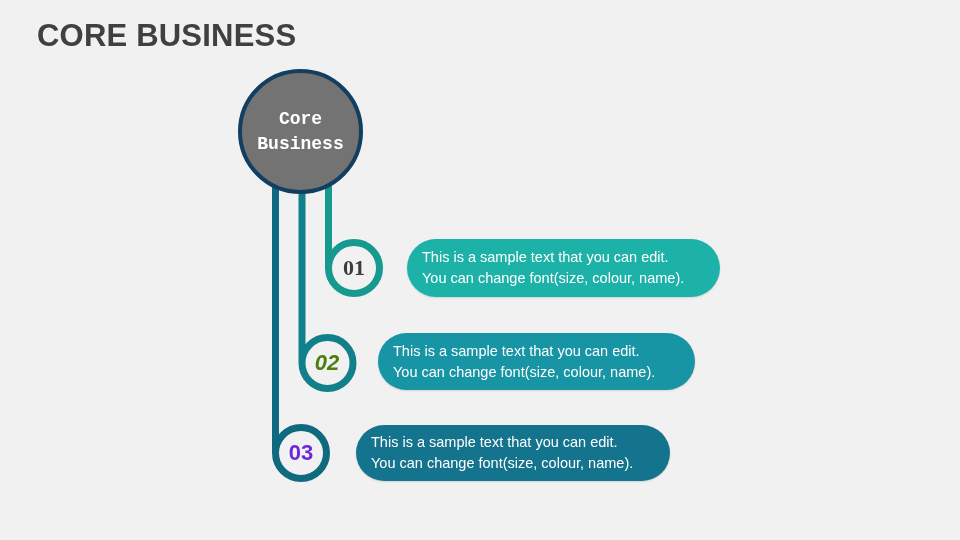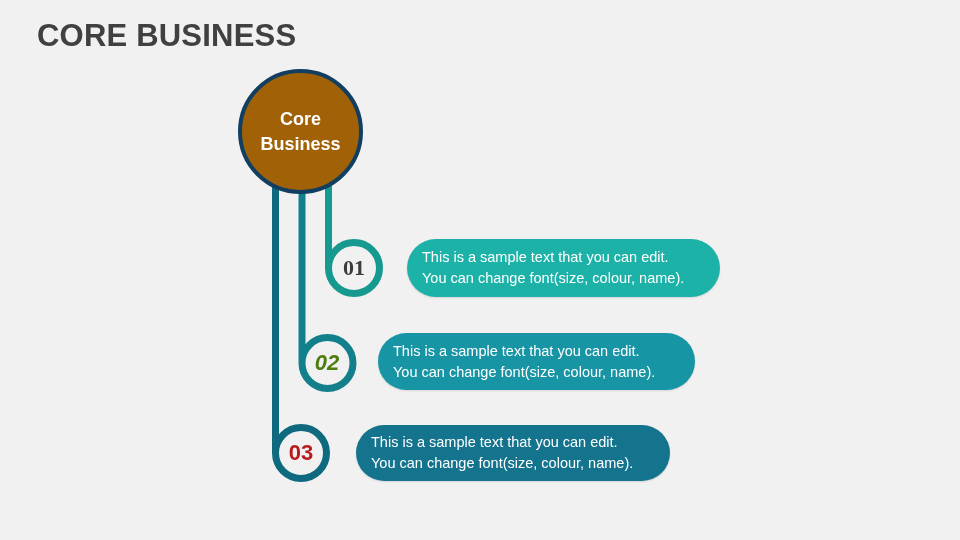--- a/index.html
+++ b/index.html
@@ -96,7 +96,7 @@
     <path d="M 275.5 186 V 453 a 25.5 25.5 0 1 0 51 0 a 25.5 25.5 0 1 0 -51 0" fill="none" stroke="#0f6a80" stroke-width="7" stroke-linejoin="round"></path>
   </svg>
 
-  <div class="center-node" style="background: #a16207; border-color: rgb(18, 63, 97); color: rgb(255, 255, 255);">
+  <div class="center-node" style="background: #737373; border-color: rgb(18, 63, 97); color: rgb(255, 255, 255); font-family: Liberation Mono, monospace;">
     <span>Core</span>
     <span>Business</span>
   </div>

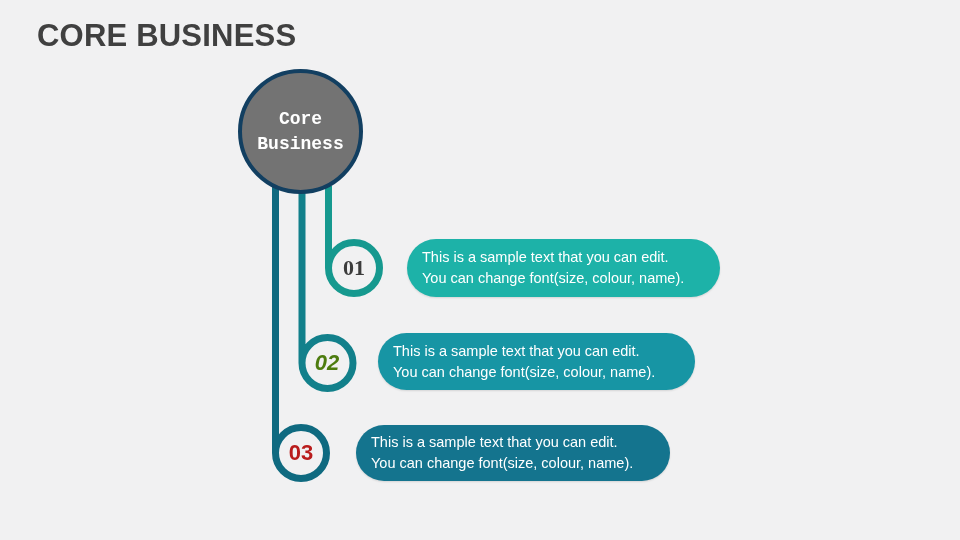--- a/index.html
+++ b/index.html
@@ -103,7 +103,7 @@
 
   <div class="ring-number n1" style="color: rgb(60, 60, 60);">01</div>
   <div class="ring-number n2" style="color: #4d7c0f; font-style: italic;">02</div>
-  <div class="ring-number n3" style="color: #b91c1c;">03</div>
+  <div class="ring-number n3" style="color: #6d28d9;">03</div>
 
   <div class="bubble b1" style="background: rgb(29, 178, 168); color: rgb(255, 255, 255);">
     <span>This is a sample text that you can edit.</span>

